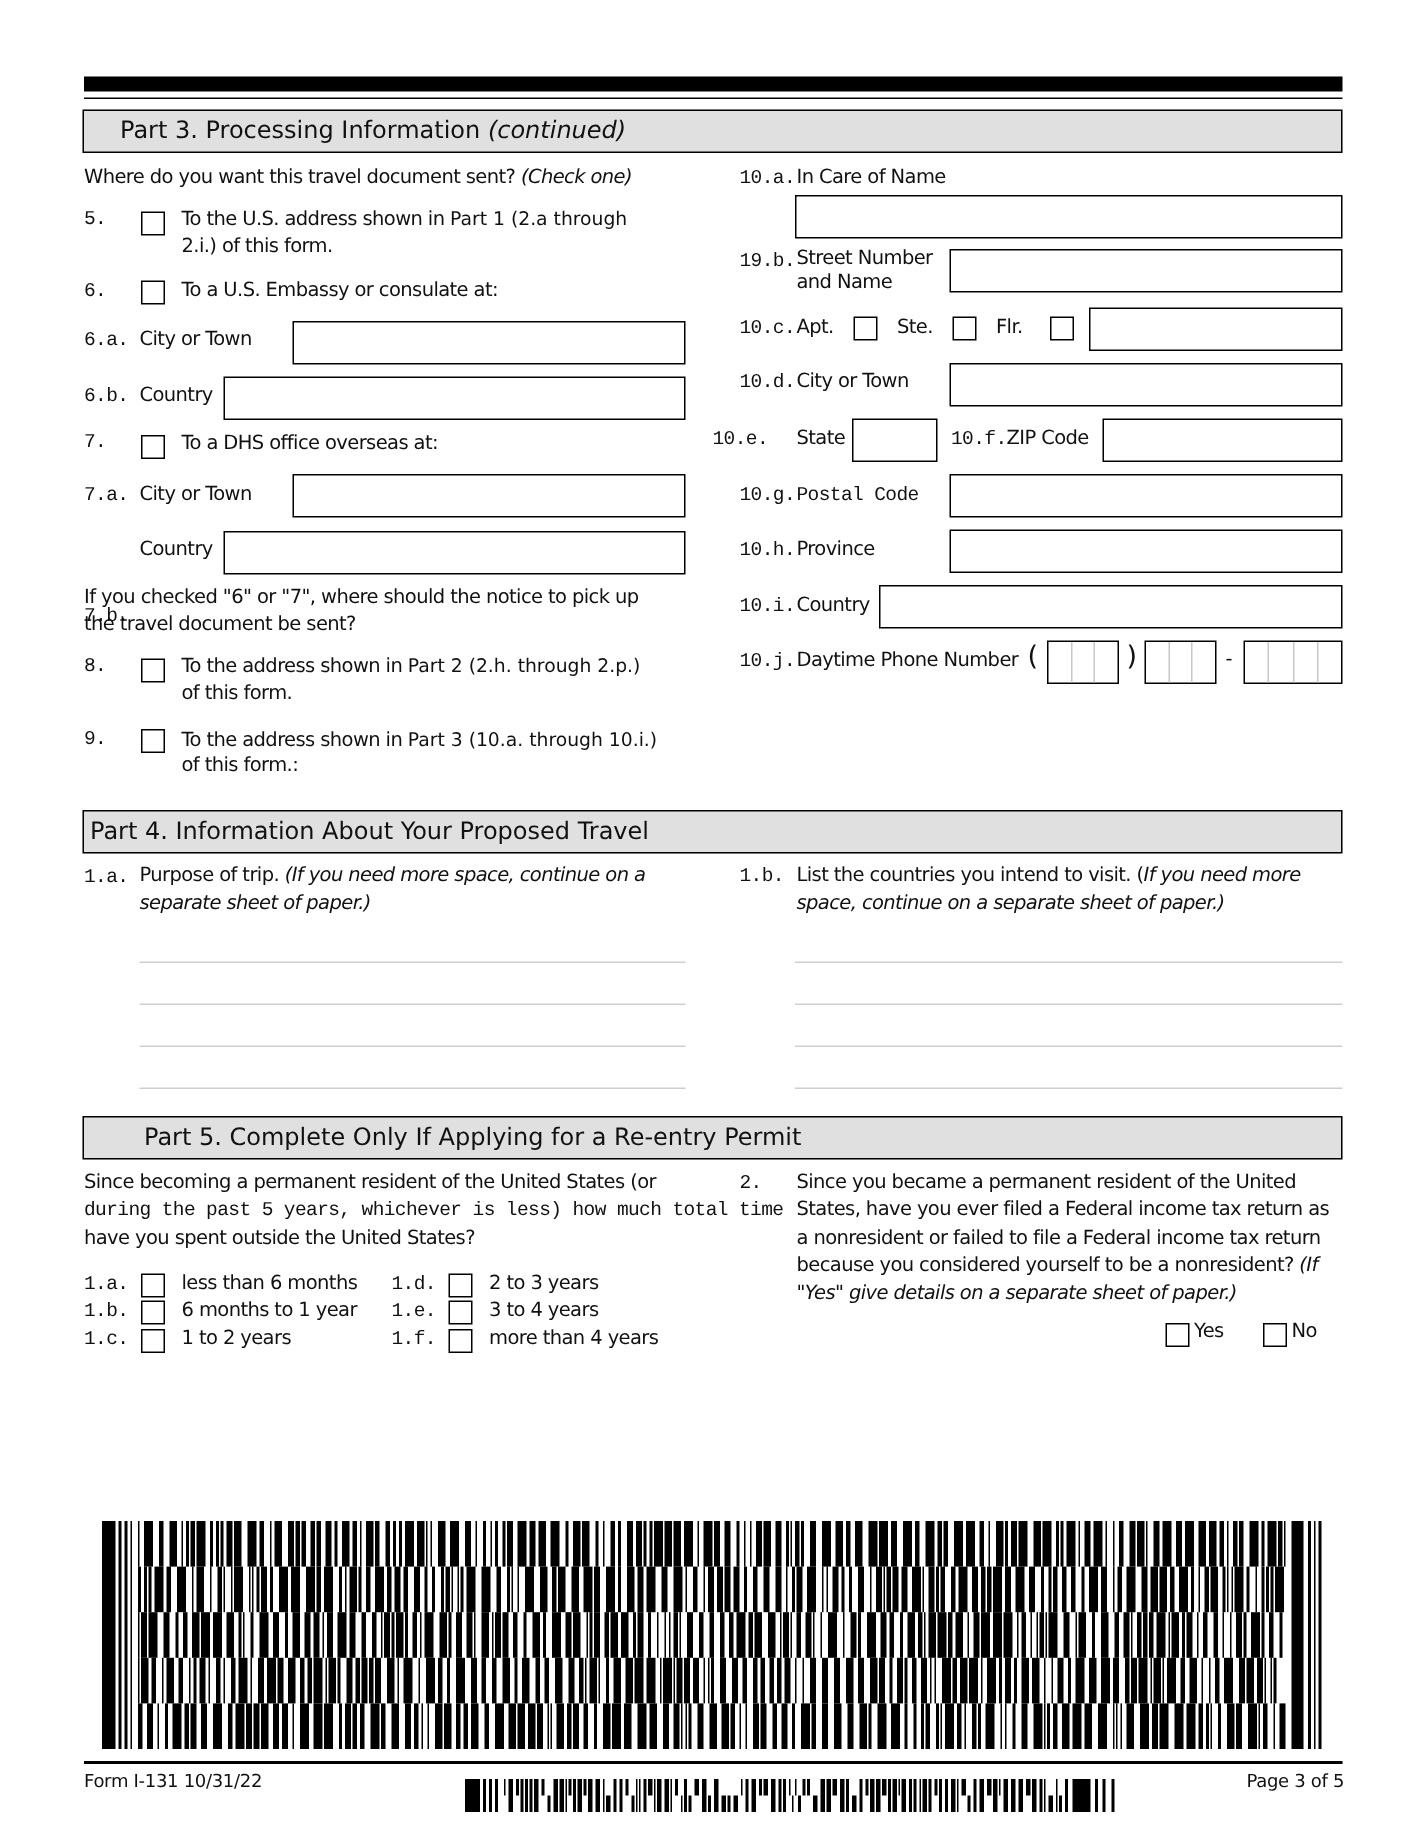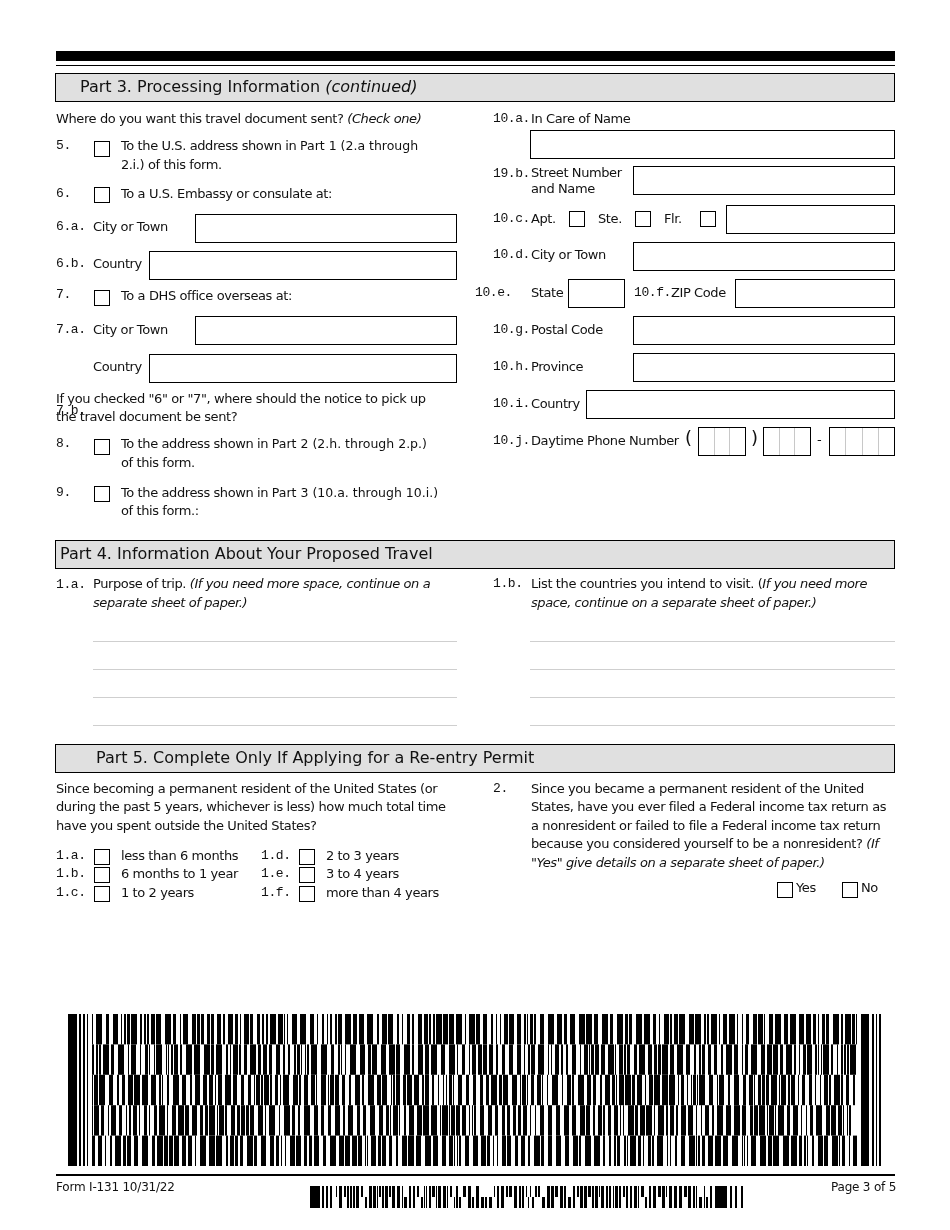--- a/index.html
+++ b/index.html
@@ -111,7 +111,7 @@
 <div class="field" style="left:735px; top:279px; width:160px;"><input value="" style=""></div>
 
 <div class="num" style="left:493px; top:321px;text-align:center;">10.g.</div>
-<div class="txt" style="left:531px; top:321px;">Postal Code</div>
+<div class="txt" style="left:531px; top:321px;font-family:Liberation Mono, monospace;">Postal Code</div>
 <div class="field" style="left:633px; top:316px; width:262px;"><input value="" style=""></div>
 
 <div class="num" style="left:493px; top:358px;">10.h.</div>

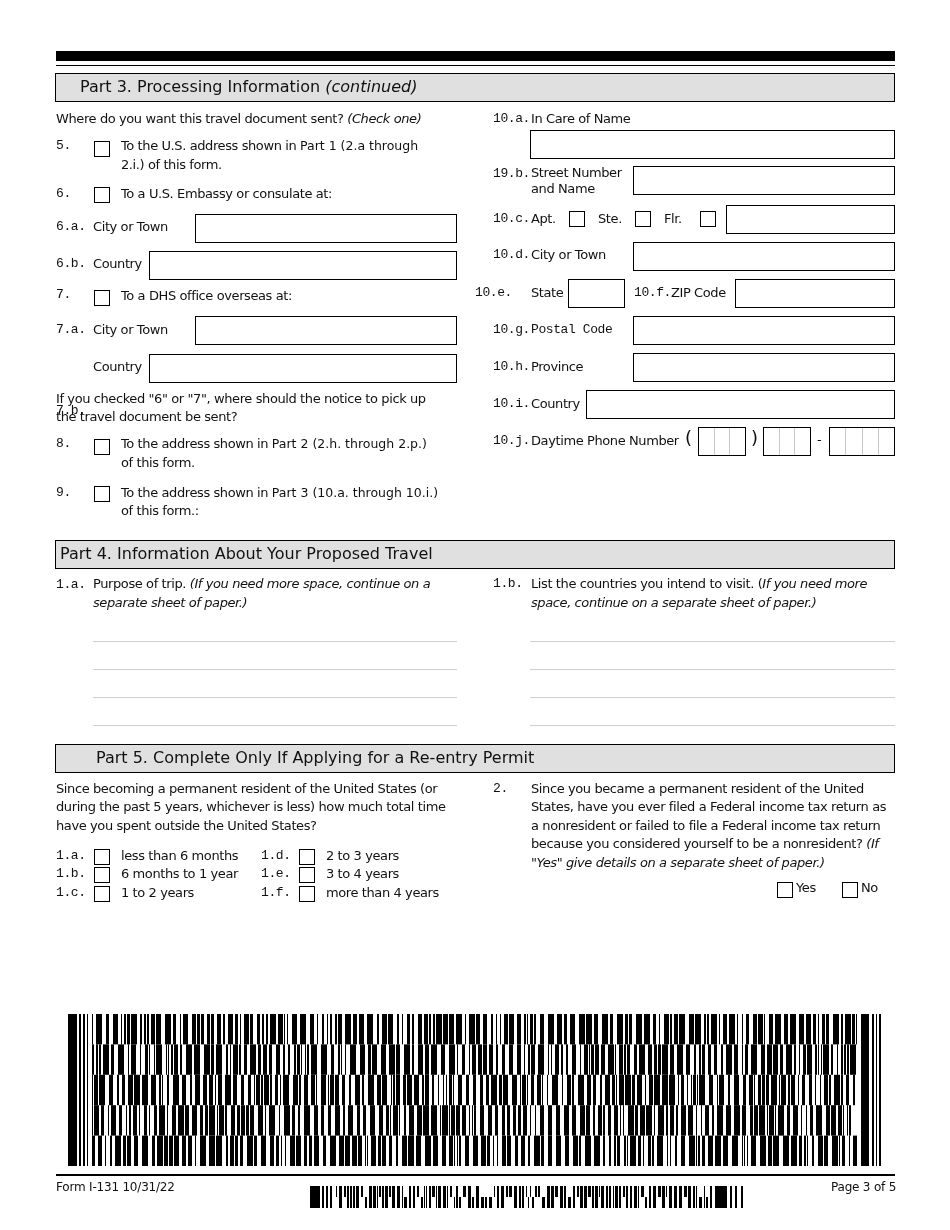--- a/index.html
+++ b/index.html
@@ -169,7 +169,7 @@
 </div>
 
 <div class="txt" style="left:56px; top:780px;">Since becoming a permanent resident of the United States (or</div>
-<div class="txt" style="left:56px; top:798px;">during the past 5 years, whichever is less) how much total time</div>
+<div class="txt" style="left:56px; top:798px;font-family:Liberation Mono, monospace;">during the past 5 years, whichever is less) how much total time</div>
 <div class="txt" style="left:56px; top:817px;">have you spent outside the United States?</div>
 
 <div class="num" style="left:56px; top:847px;">1.a.</div>

